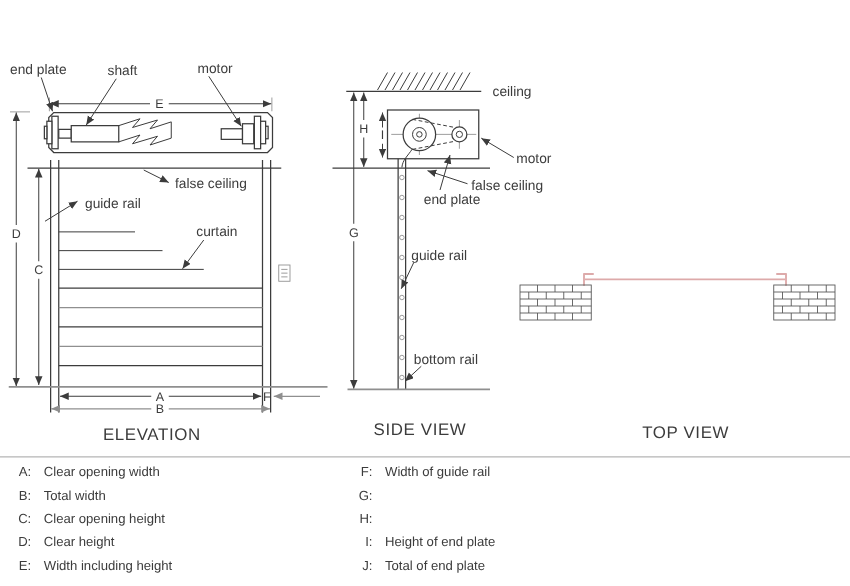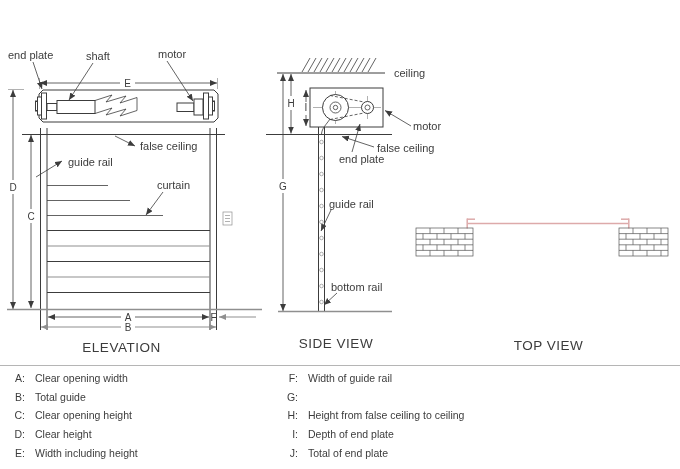--- a/index.html
+++ b/index.html
@@ -342,7 +342,7 @@
     </div>
     <div class="legend-row">
       <span class="legend-letter">B:</span>
-      <span class="legend-text">Total guide</span>
+      <span class="legend-text">Total width</span>
     </div>
     <div class="legend-row">
       <span class="legend-letter">C:</span>

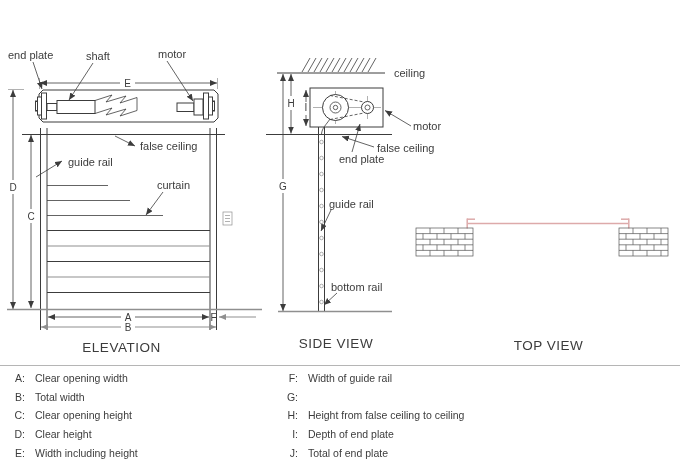--- a/index.html
+++ b/index.html
@@ -367,7 +367,6 @@
     </div>
     <div class="legend-row">
       <span class="legend-letter">H:</span>
-      <span class="legend-text">Height from false ceiling to ceiling</span>
     </div>
     <div class="legend-row">
       <span class="legend-letter">I:</span>

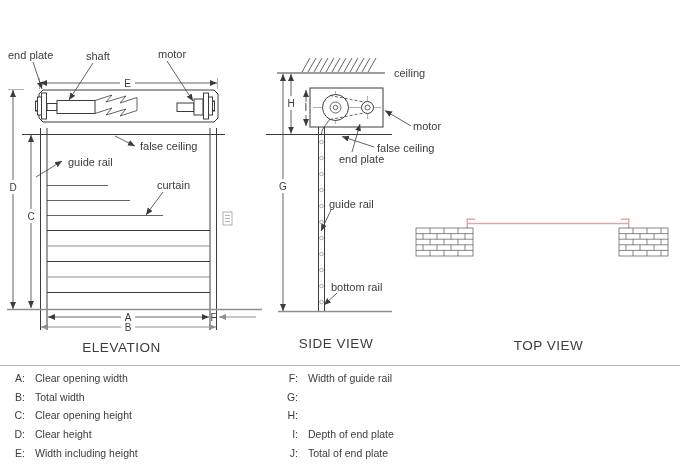--- a/index.html
+++ b/index.html
@@ -370,7 +370,7 @@
     </div>
     <div class="legend-row">
       <span class="legend-letter">I:</span>
-      <span class="legend-text">Depth of end plate</span>
+      <span class="legend-text">Height of end plate</span>
     </div>
     <div class="legend-row">
       <span class="legend-letter">J:</span>

